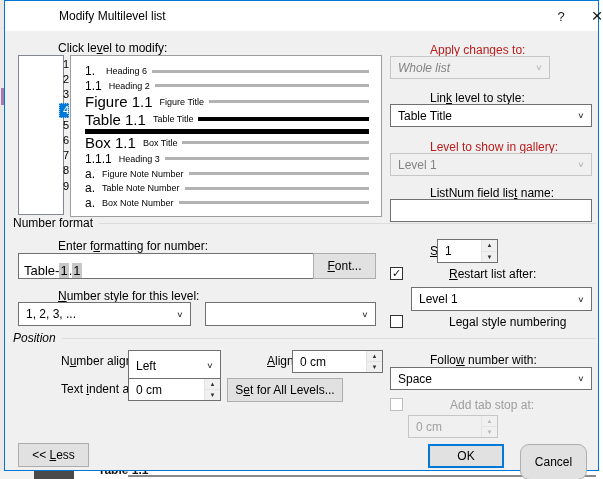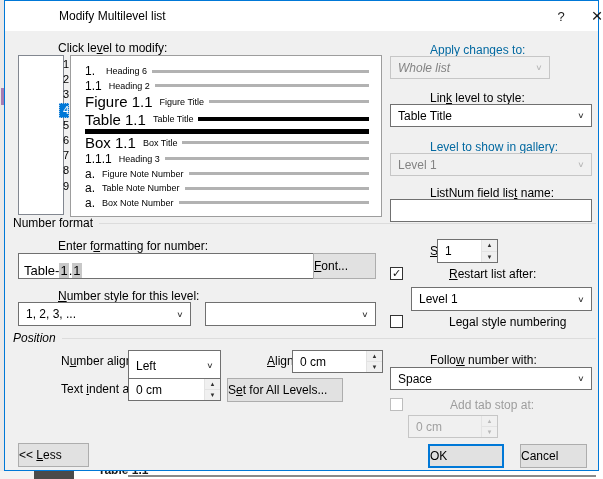--- a/index.html
+++ b/index.html
@@ -25,7 +25,7 @@
   .close-btn { left:552px; top:0; font-size:19px; }
 
   .lbl { white-space:nowrap; }
-  .lbl-dis { color:#0369a1; white-space:nowrap; }
+  .lbl-dis { color:#b91c1c; white-space:nowrap; }
   u { text-decoration:underline; }
 
   

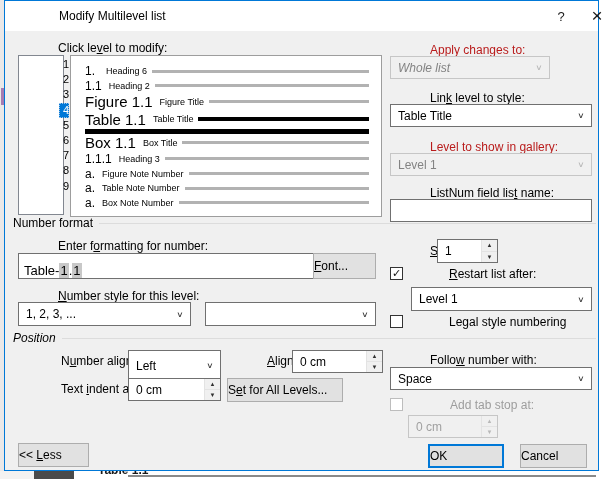--- a/index.html
+++ b/index.html
@@ -67,7 +67,7 @@
   .spinner.dis .spin-btn { color:#b8b8b8; background:#f0f0f0; }
 
   
-  .btn { background:#e1e1e1; border:1px solid #adadad; display:flex; align-items:center; justify-content:flex-start; position:absolute; font-size:12px; }
+  .btn { background:#e1e1e1; border:1px solid #adadad; display:flex; align-items:center; justify-content:center; position:absolute; font-size:12px; }
   .btn.focus { border:2px solid #0078d7; }
 
   

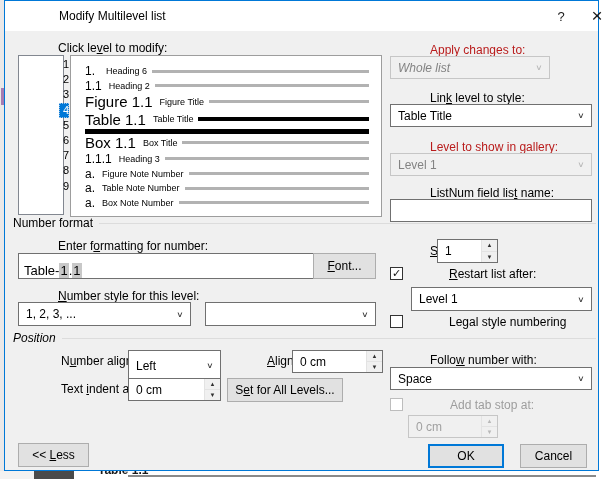--- a/index.html
+++ b/index.html
@@ -300,7 +300,7 @@
   <div class="btn focus" style="left:423px; top:443px; width:76px; height:24px;">
     <span>OK</span>
   </div>
-  <div class="btn" style="left:515px; top:443px; width:67px; height:24px;">
+  <div class="btn" style="left:515px; top:443px; width:67px; height:36px;border-radius:9px;">
     <span>Cancel</span>
   </div>
 

